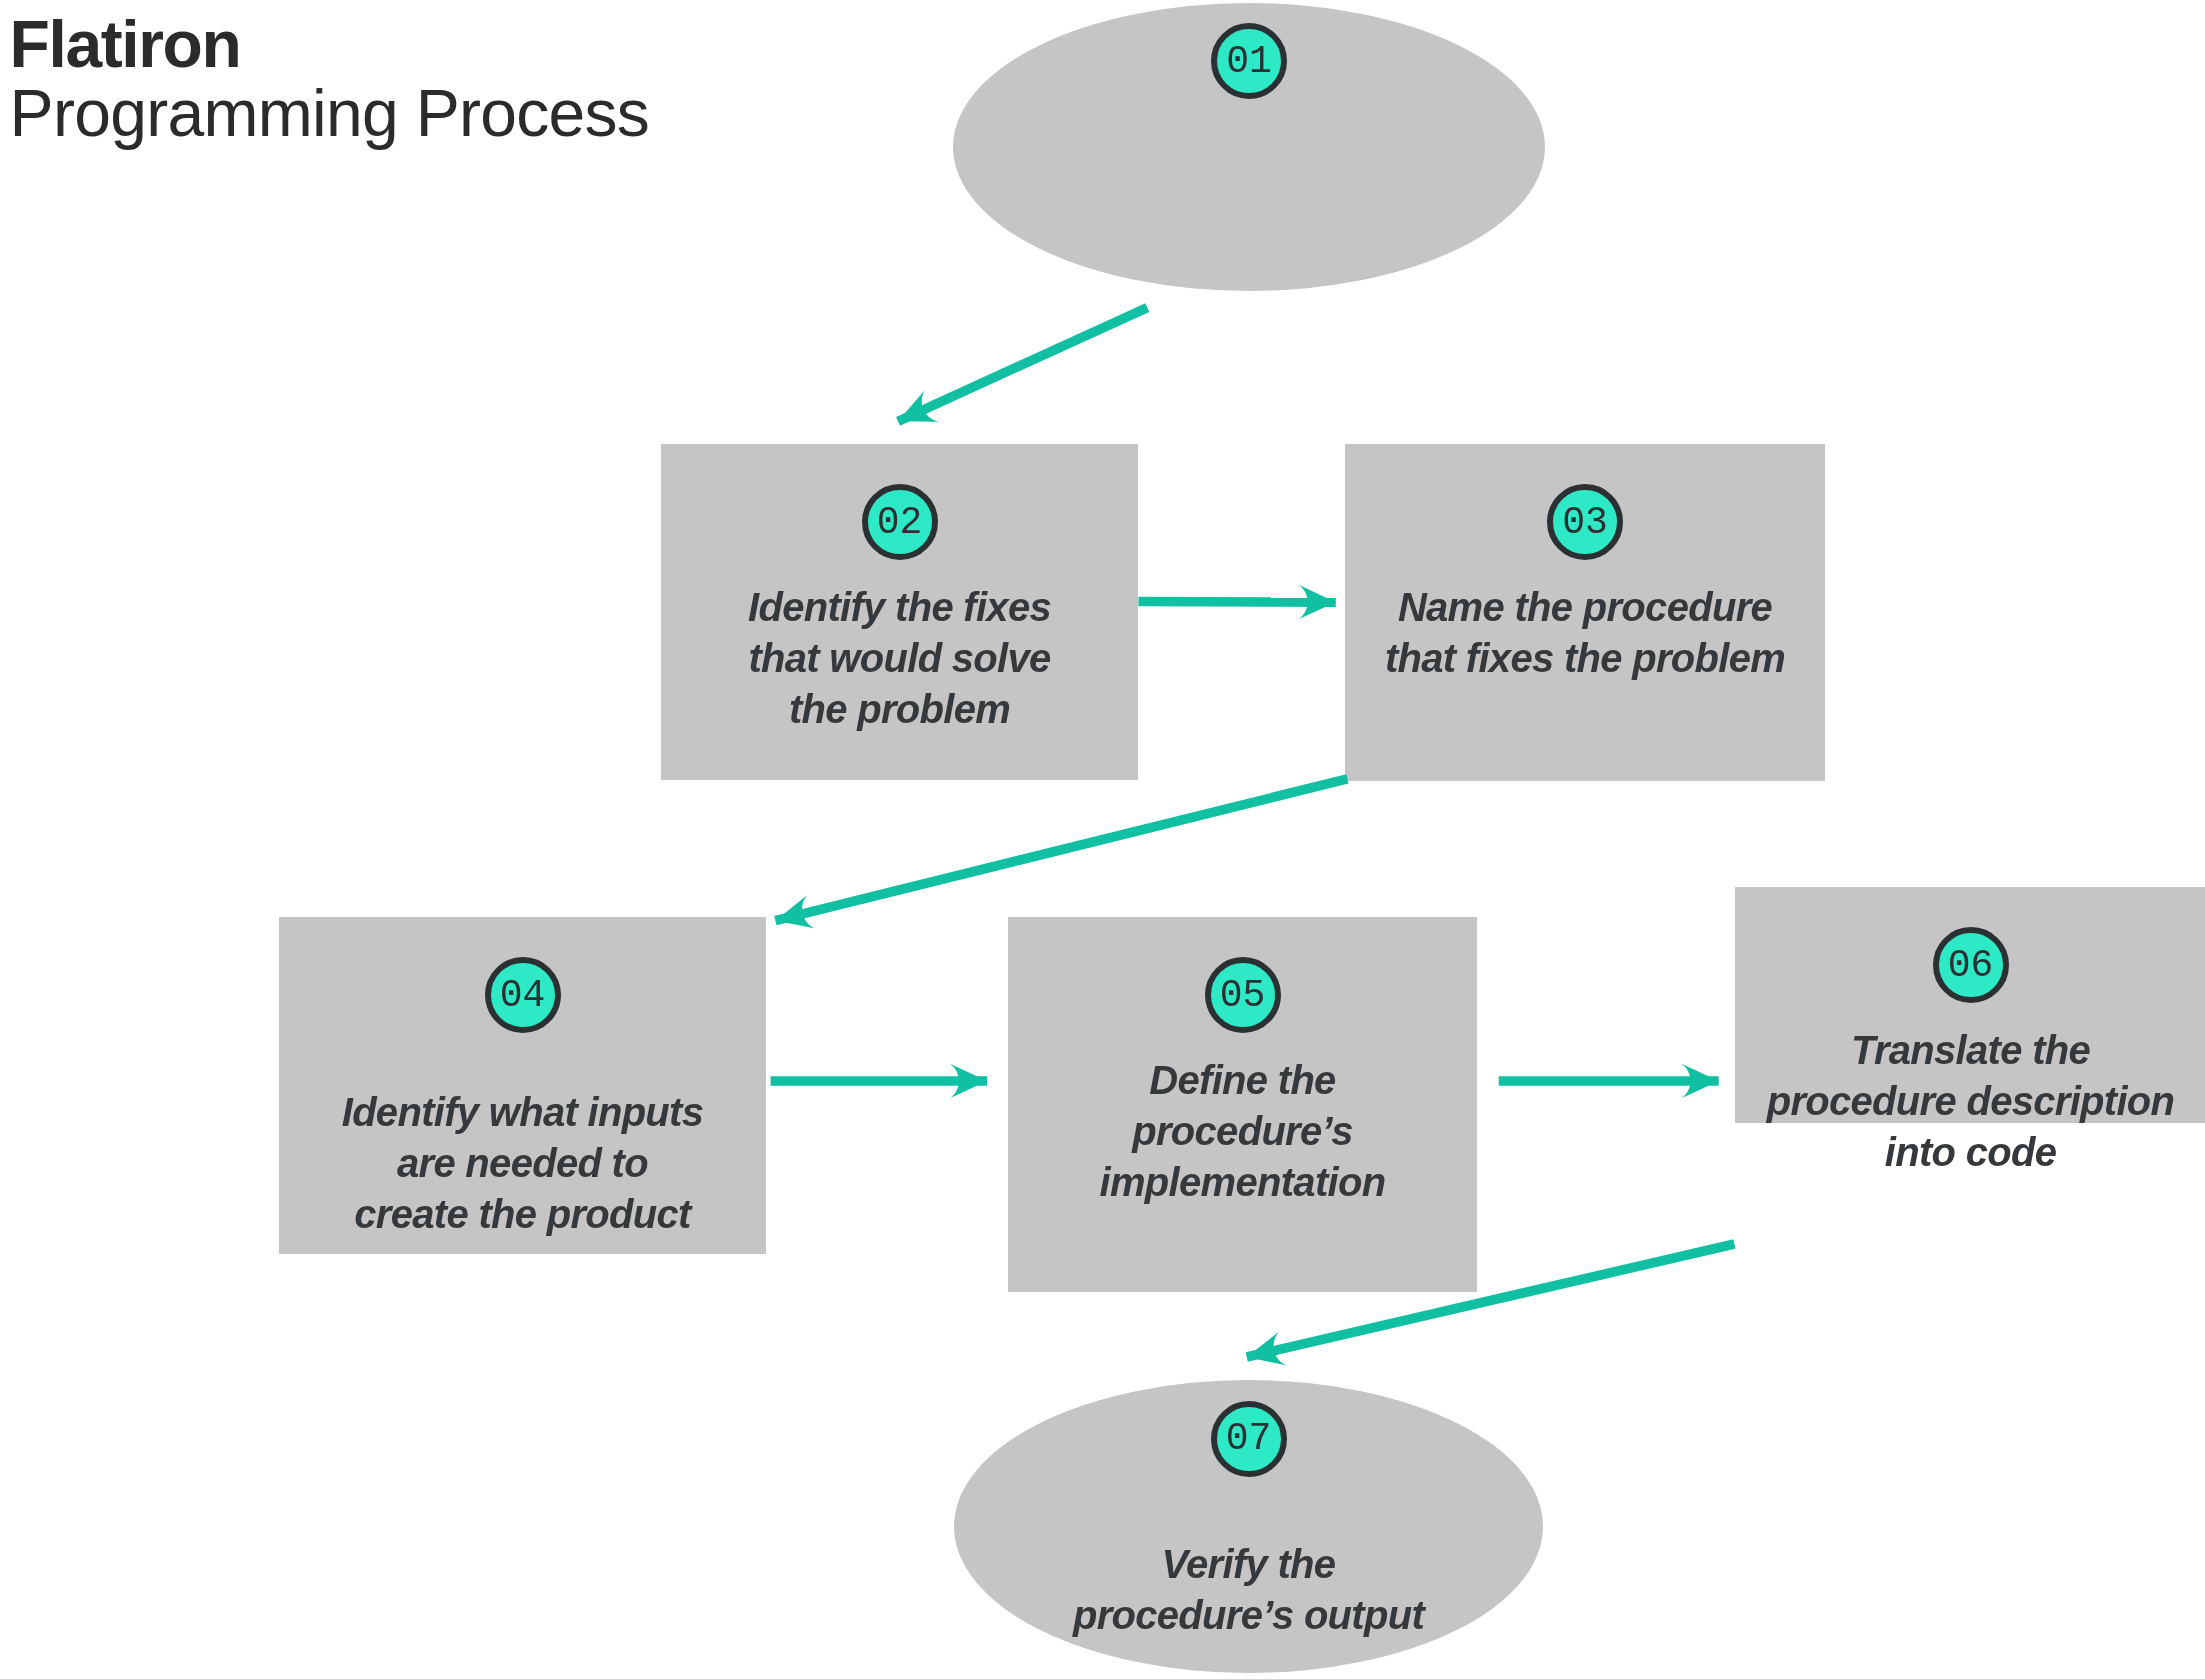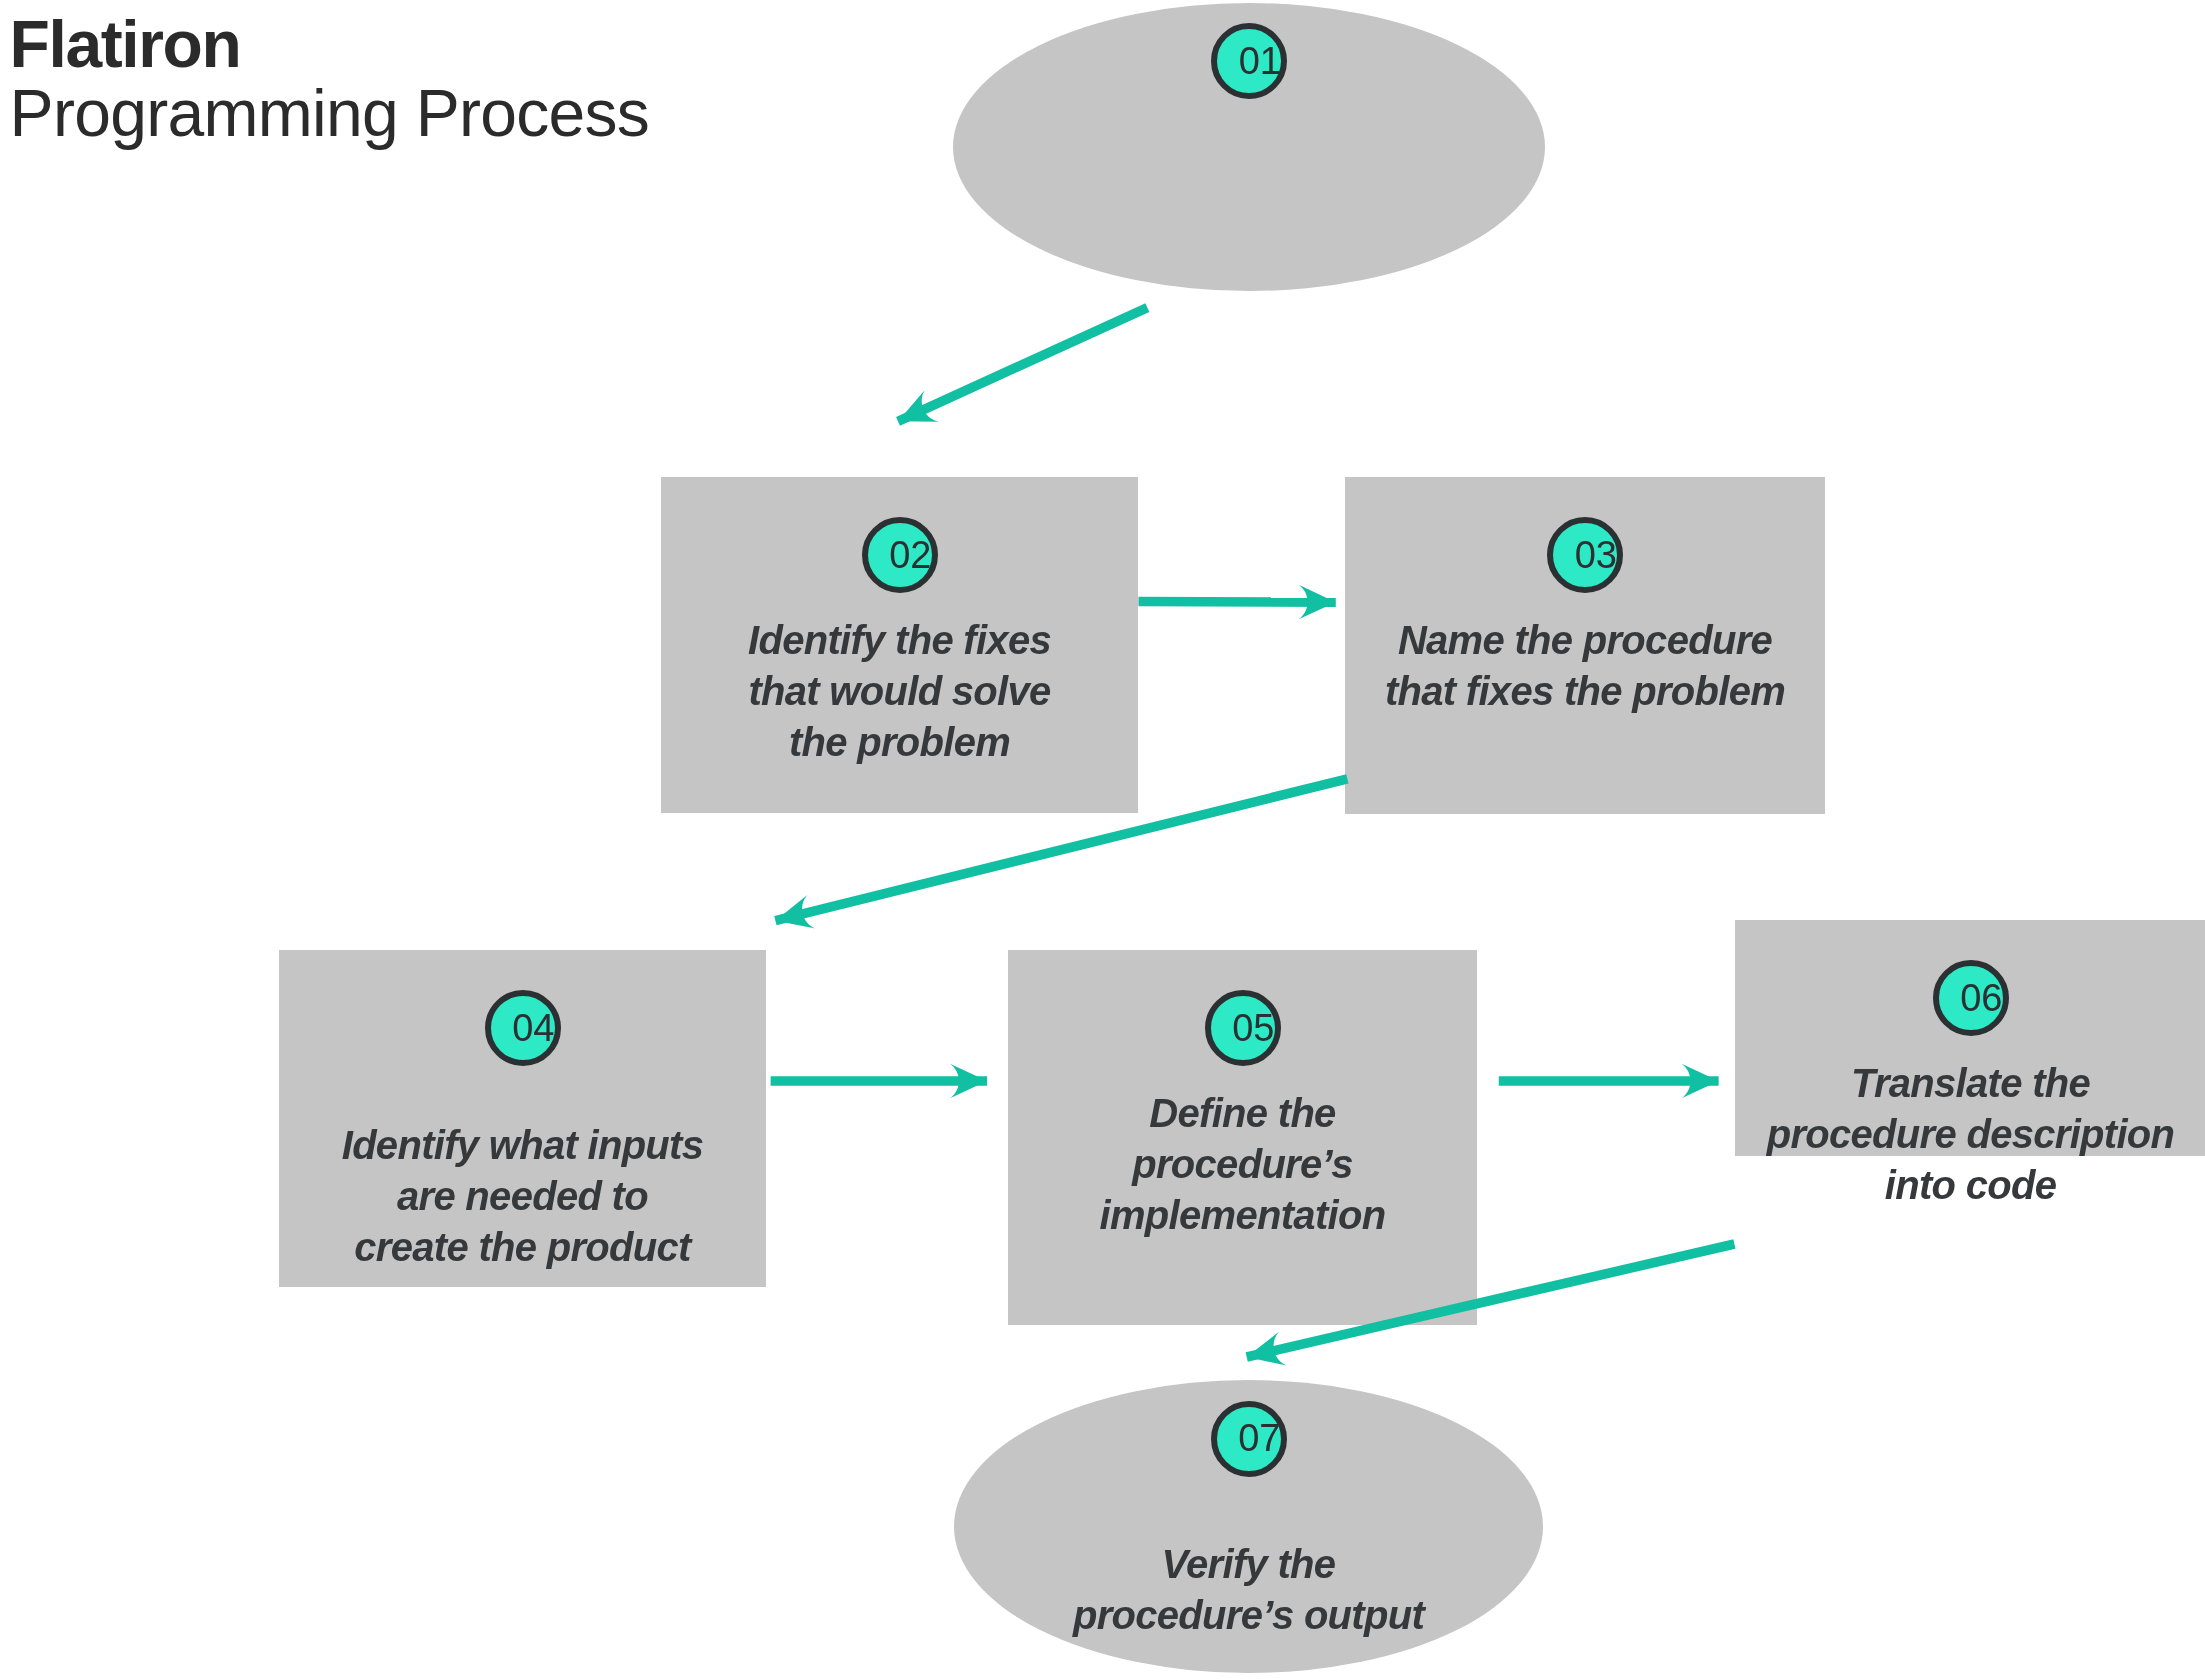--- a/index.html
+++ b/index.html
@@ -35,9 +35,10 @@
   .badge{
     width:64px;height:64px;border-radius:50%;
     background:#2de9c5;border:6.2px solid #2b3033;
-    display:flex;align-items:center;justify-content:flex-end;
+    display:flex;align-items:center;justify-content:center;
     font-size:38px;font-weight:500;font-style:normal;color:#2b3033;
     flex:0 0 auto;
+    font-family:Liberation Mono, monospace;
   }
   .node.ellipse .badge{margin-bottom:33px;}
   .node.rect .badge{margin-bottom:22px;}

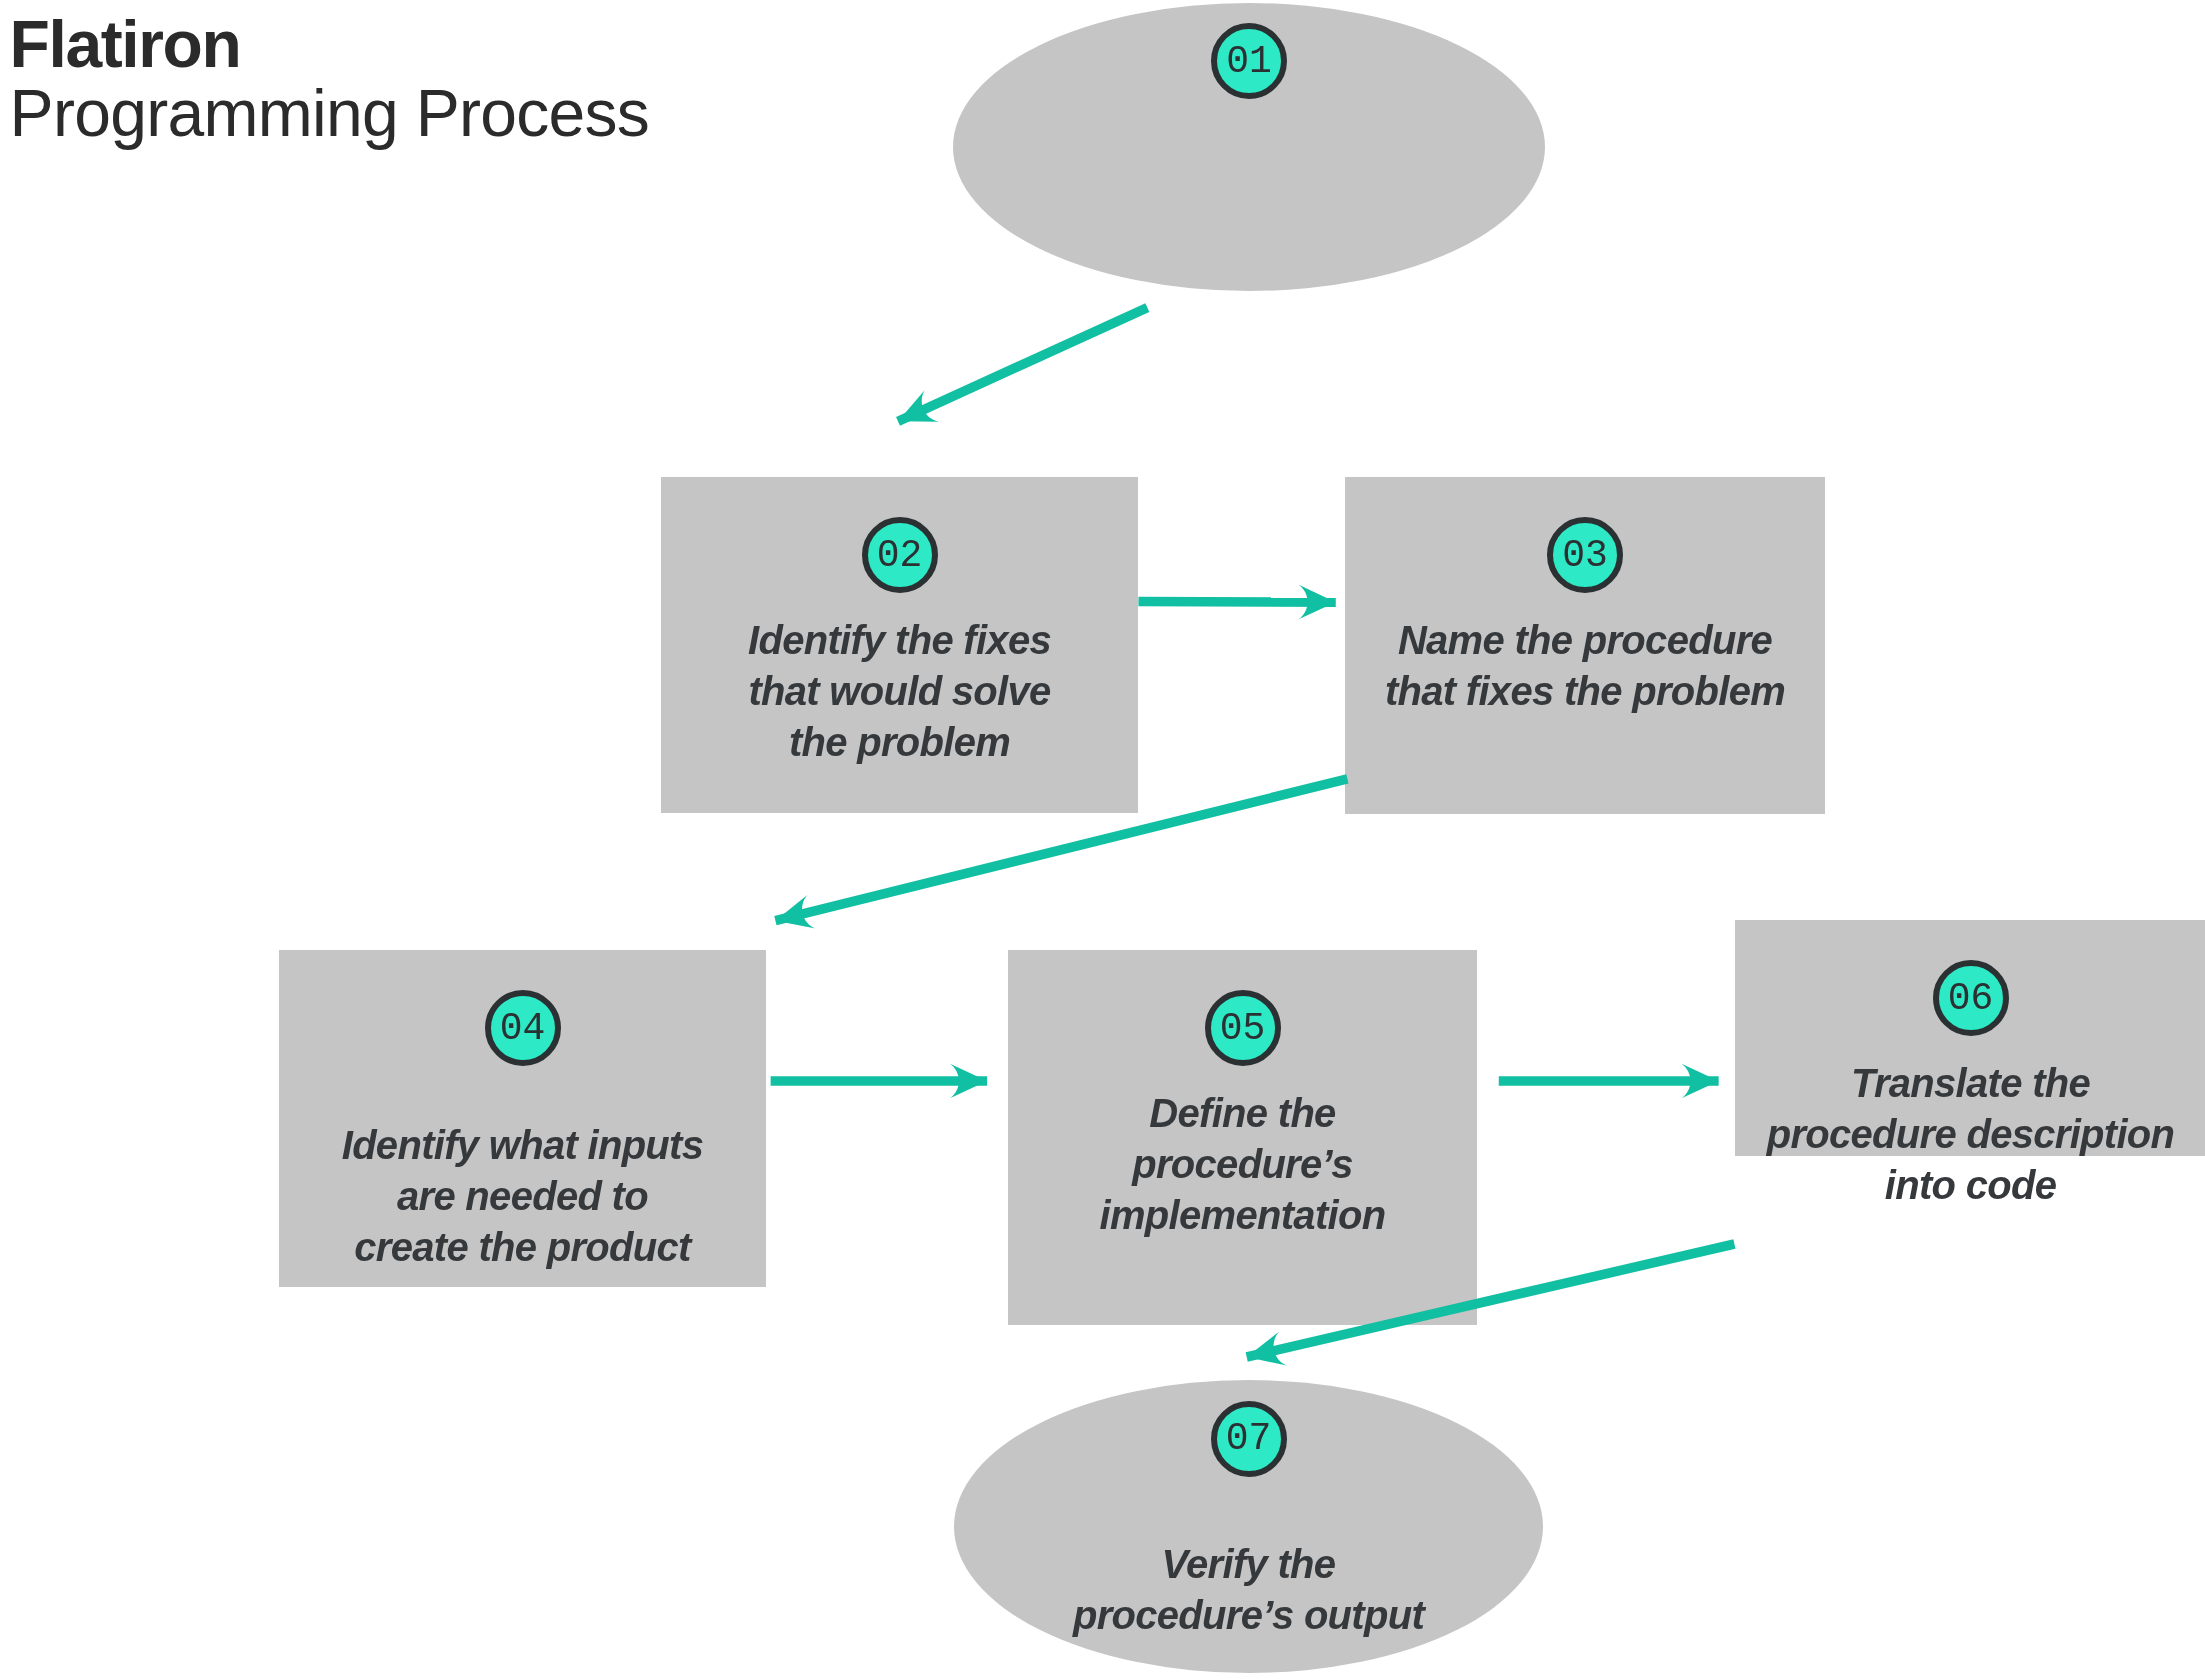--- a/index.html
+++ b/index.html
@@ -30,7 +30,7 @@
     box-sizing:border-box;
   }
   .node.ellipse{border-radius:50%;padding-top:20.6px;}
-  .node.rect{padding-top:40px;margin-top:33px;}
+  .node.rect{padding-top:40px;}
 
   .badge{
     width:64px;height:64px;border-radius:50%;

